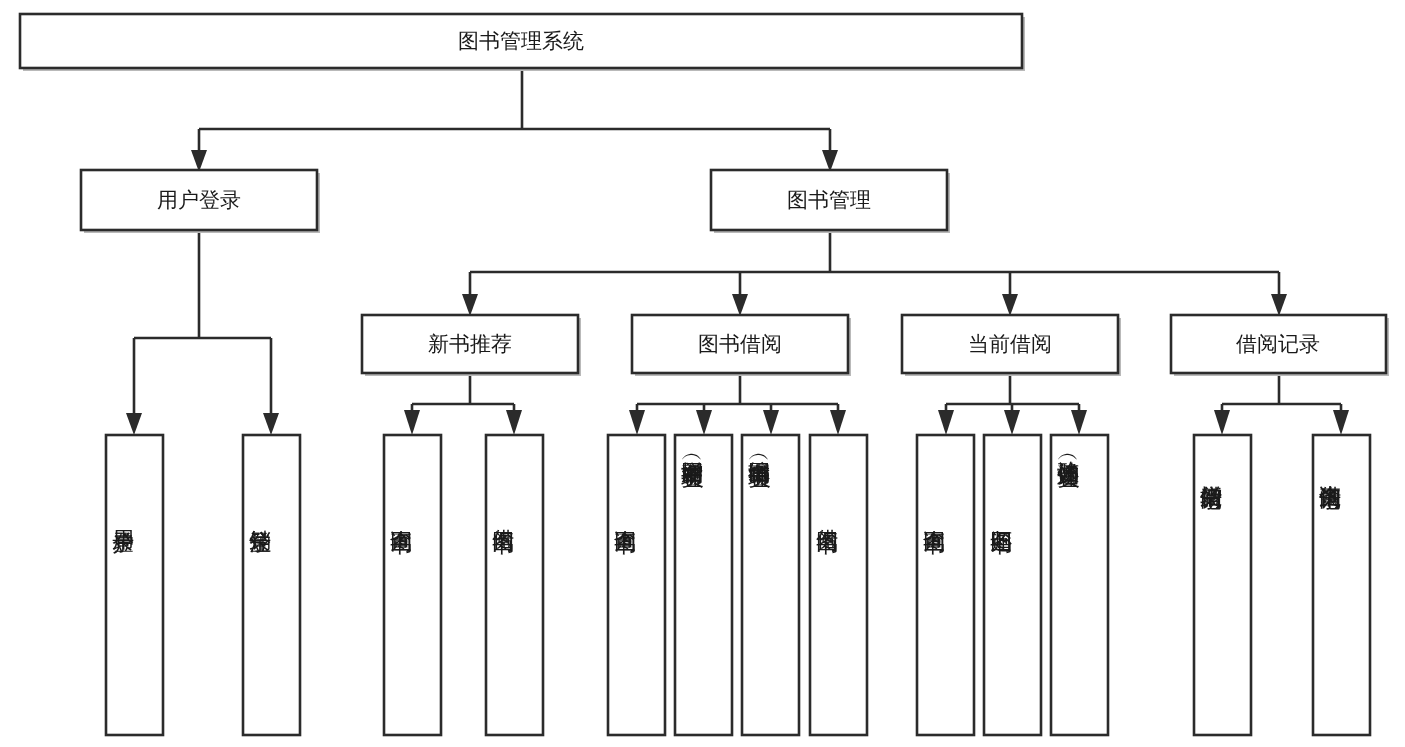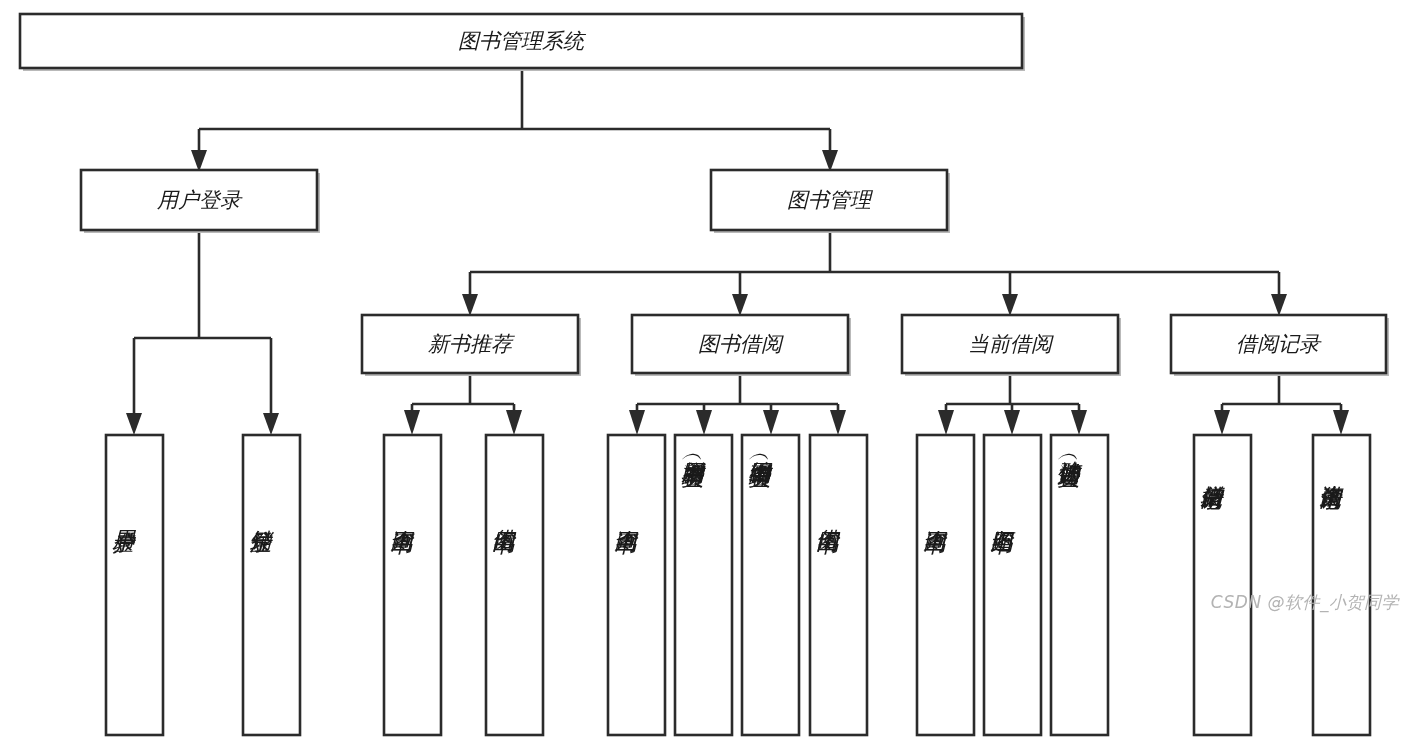--- a/index.html
+++ b/index.html
@@ -18,7 +18,6 @@
     width: 1405px;
     height: 618px;
     background: #ffffff;
-    font-style: italic;
   }
   svg#tree-svg {
     position: absolute;

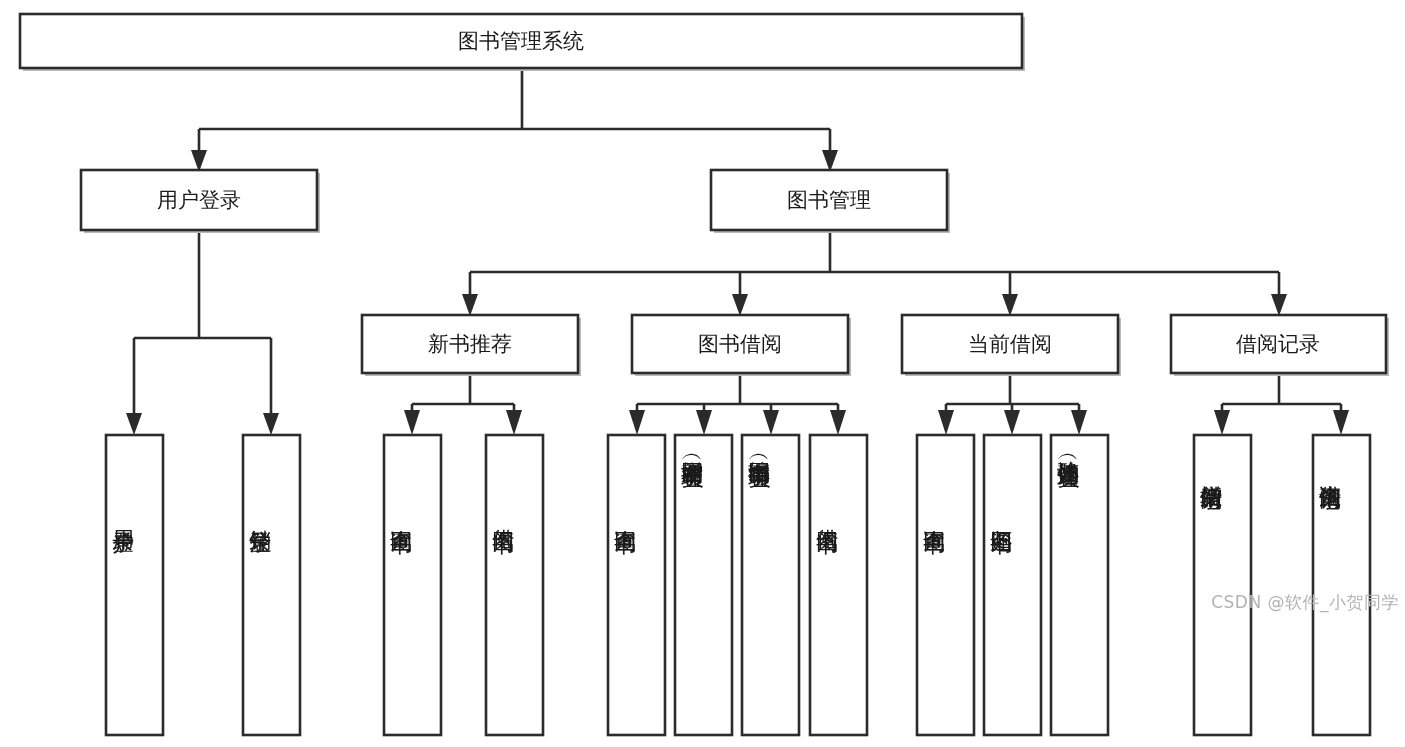--- a/index.html
+++ b/index.html
@@ -242,7 +242,6 @@
   <div class="leaf-label" style="left:1200px; top:467px; height:264px;">新增借阅记录</div>
   <div class="leaf-label" style="left:1319px; top:467px; height:264px;">查询借阅记录</div>
 
-  <div class="watermark">CSDN @软件_小贺同学</div>
 
 </div>
 

